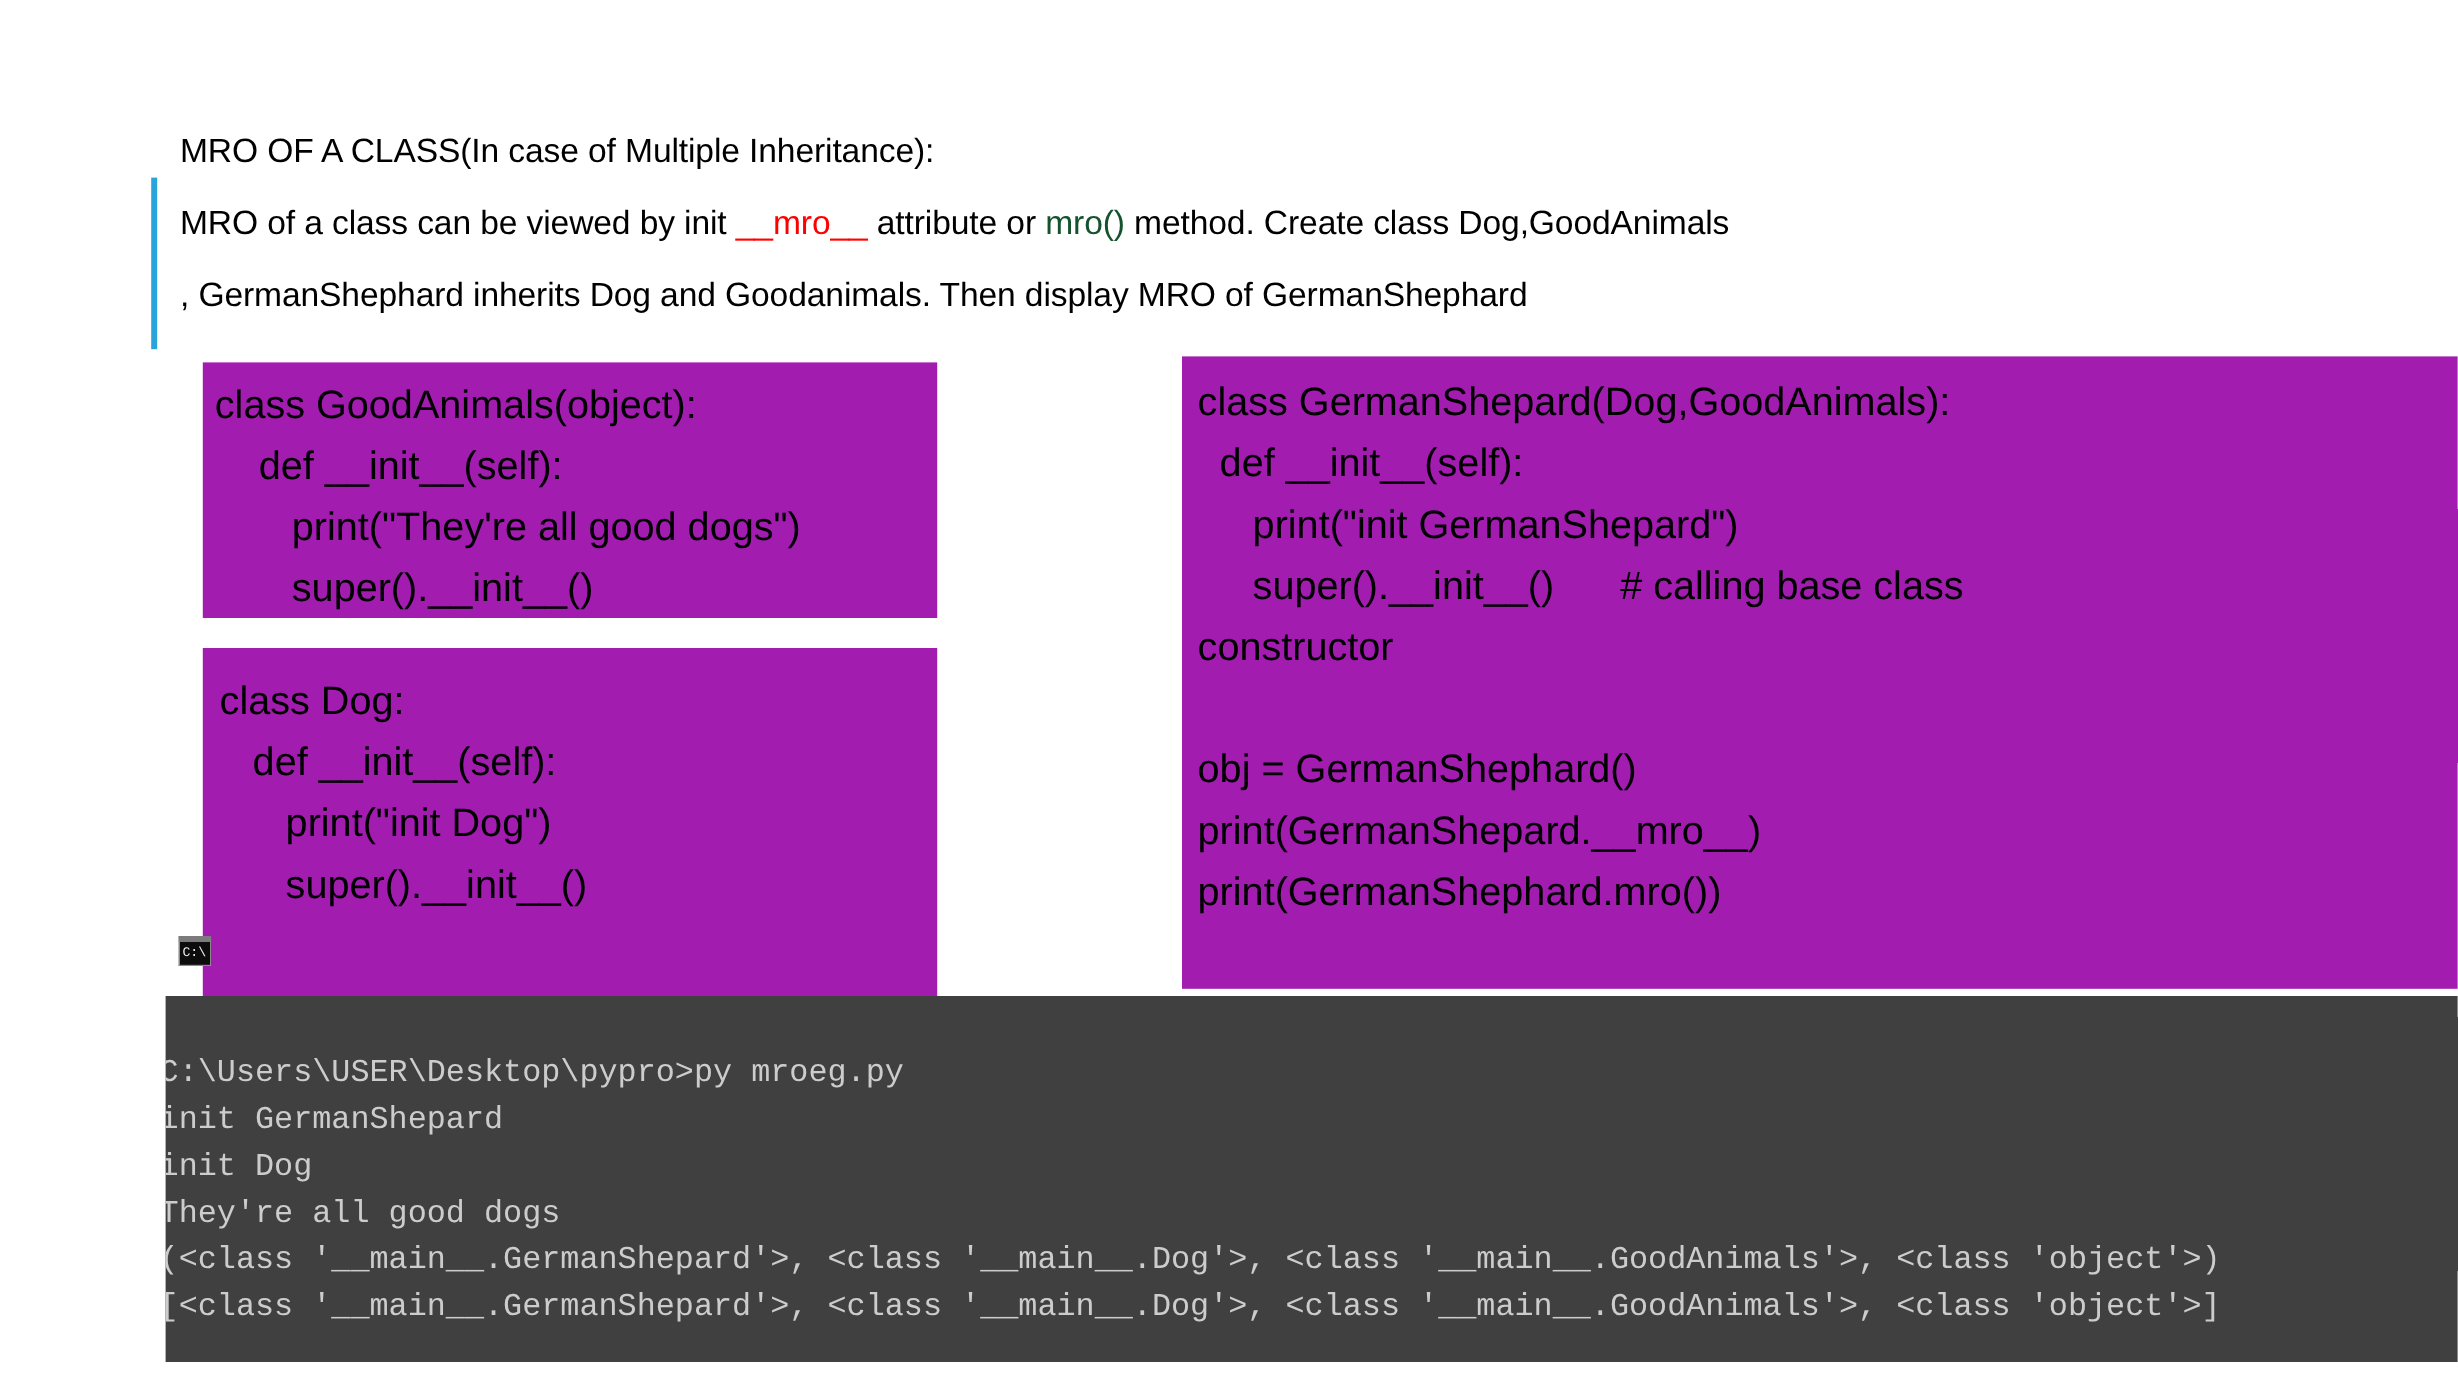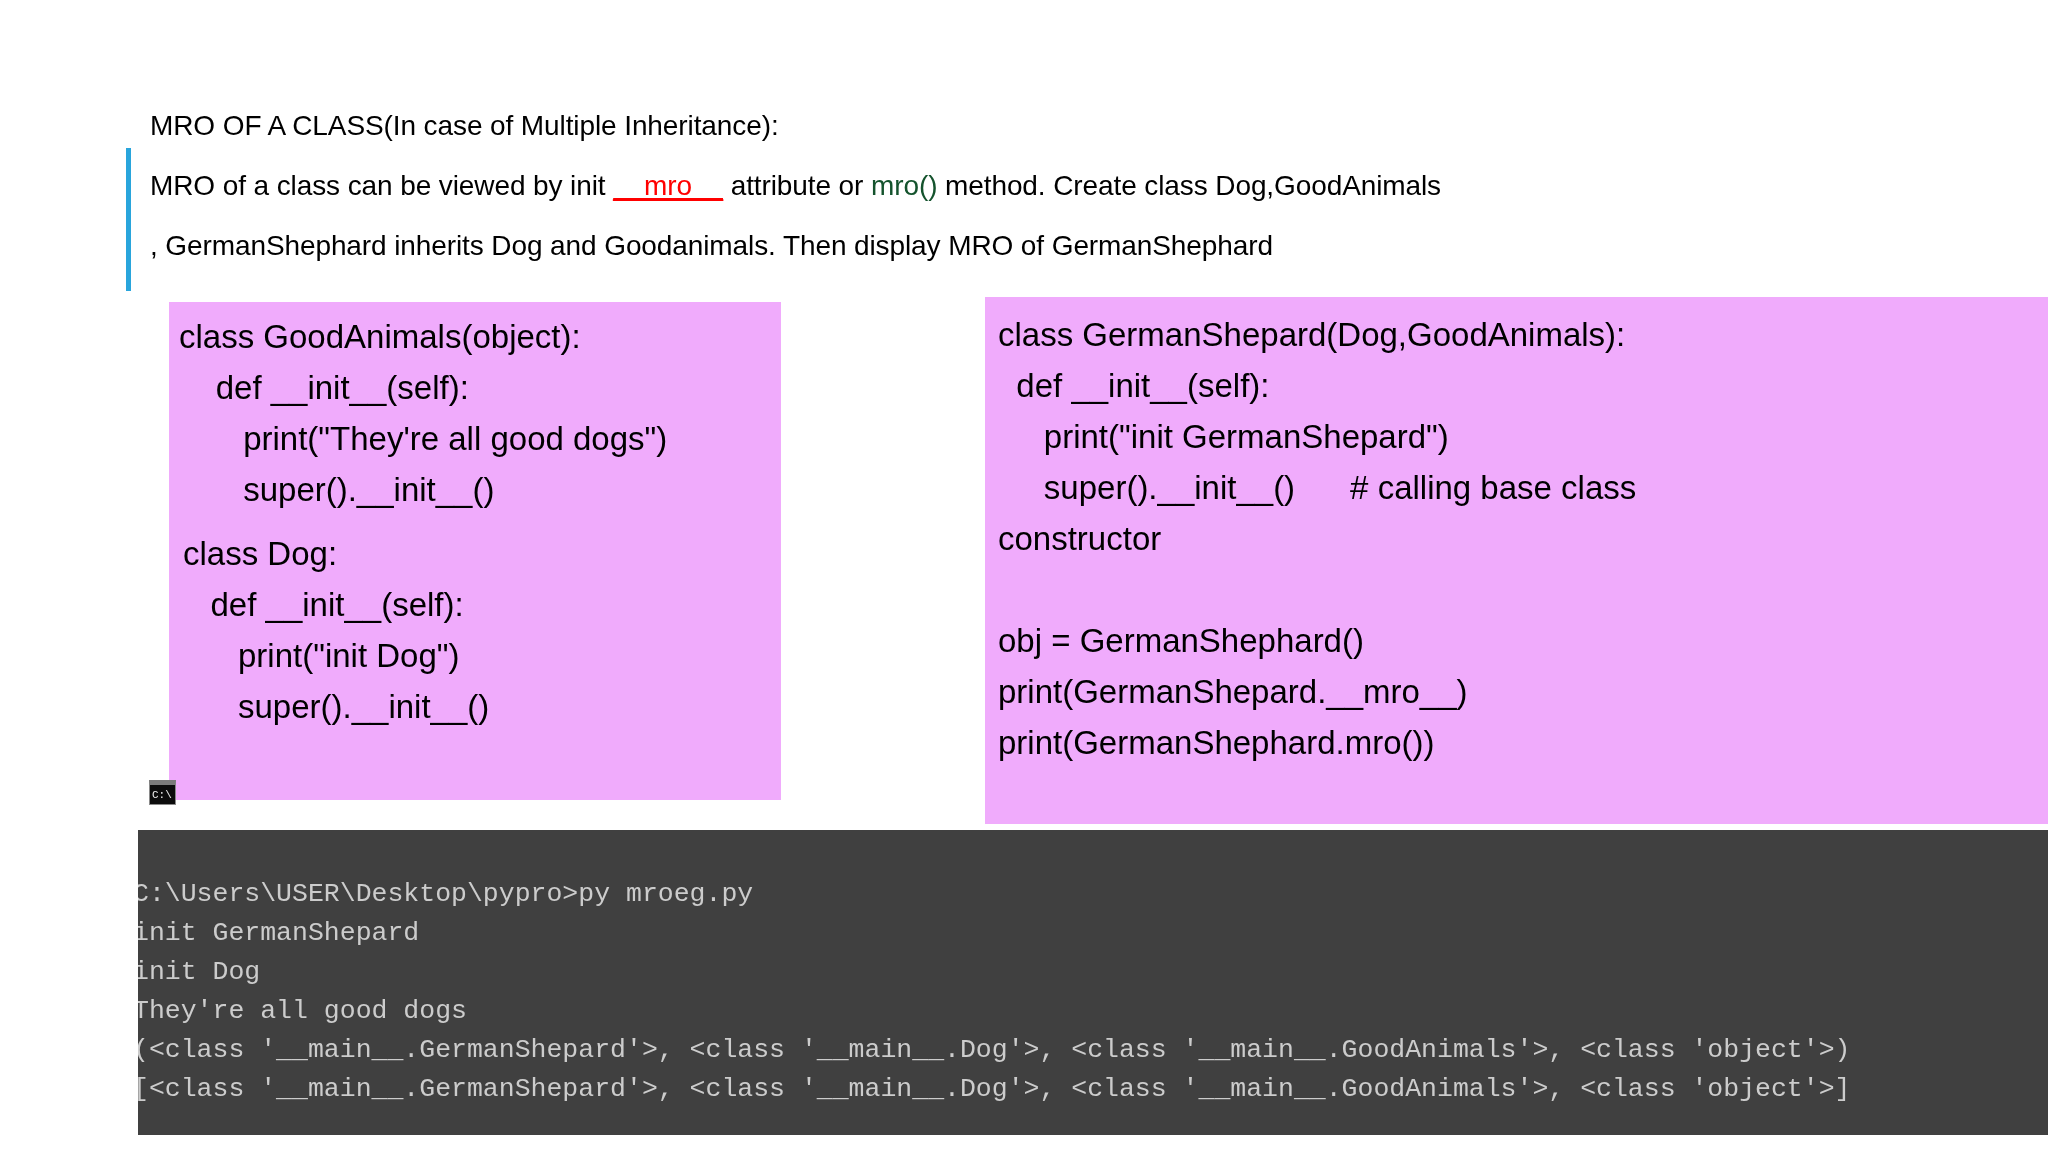--- a/index.html
+++ b/index.html
@@ -42,7 +42,6 @@
   }
   .red-underline {
     color: #FF0000;
-    text-decoration: underline;
     text-decoration-color: #FF0000;
     text-decoration-thickness: 3px;
     text-underline-offset: 3px;

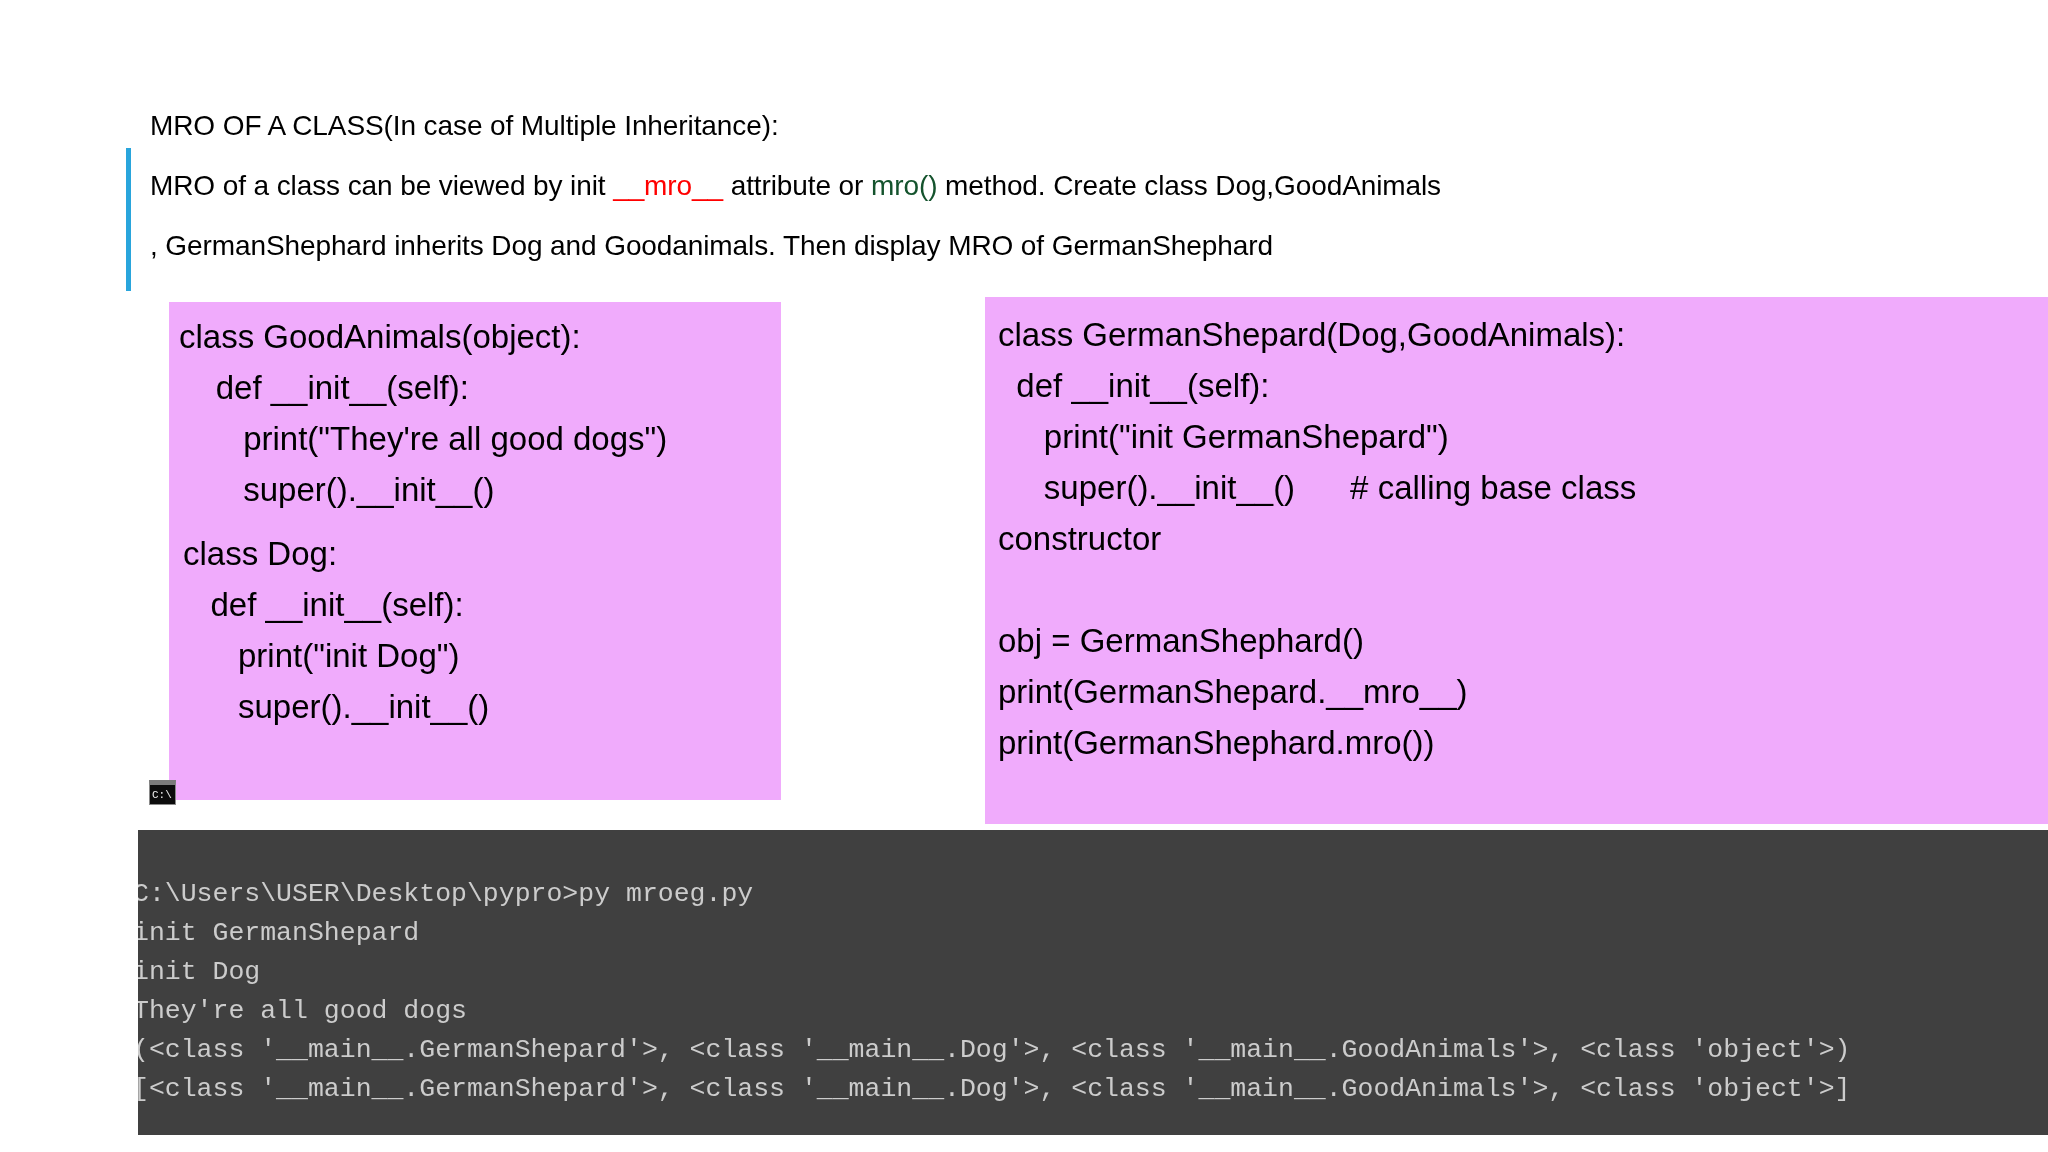--- a/index.html
+++ b/index.html
@@ -50,7 +50,7 @@
   
   .codebox {
     position: absolute;
-    background: #f0abfc;
+    background: #a21caf;
     box-sizing: border-box;
   }
   .codeline {

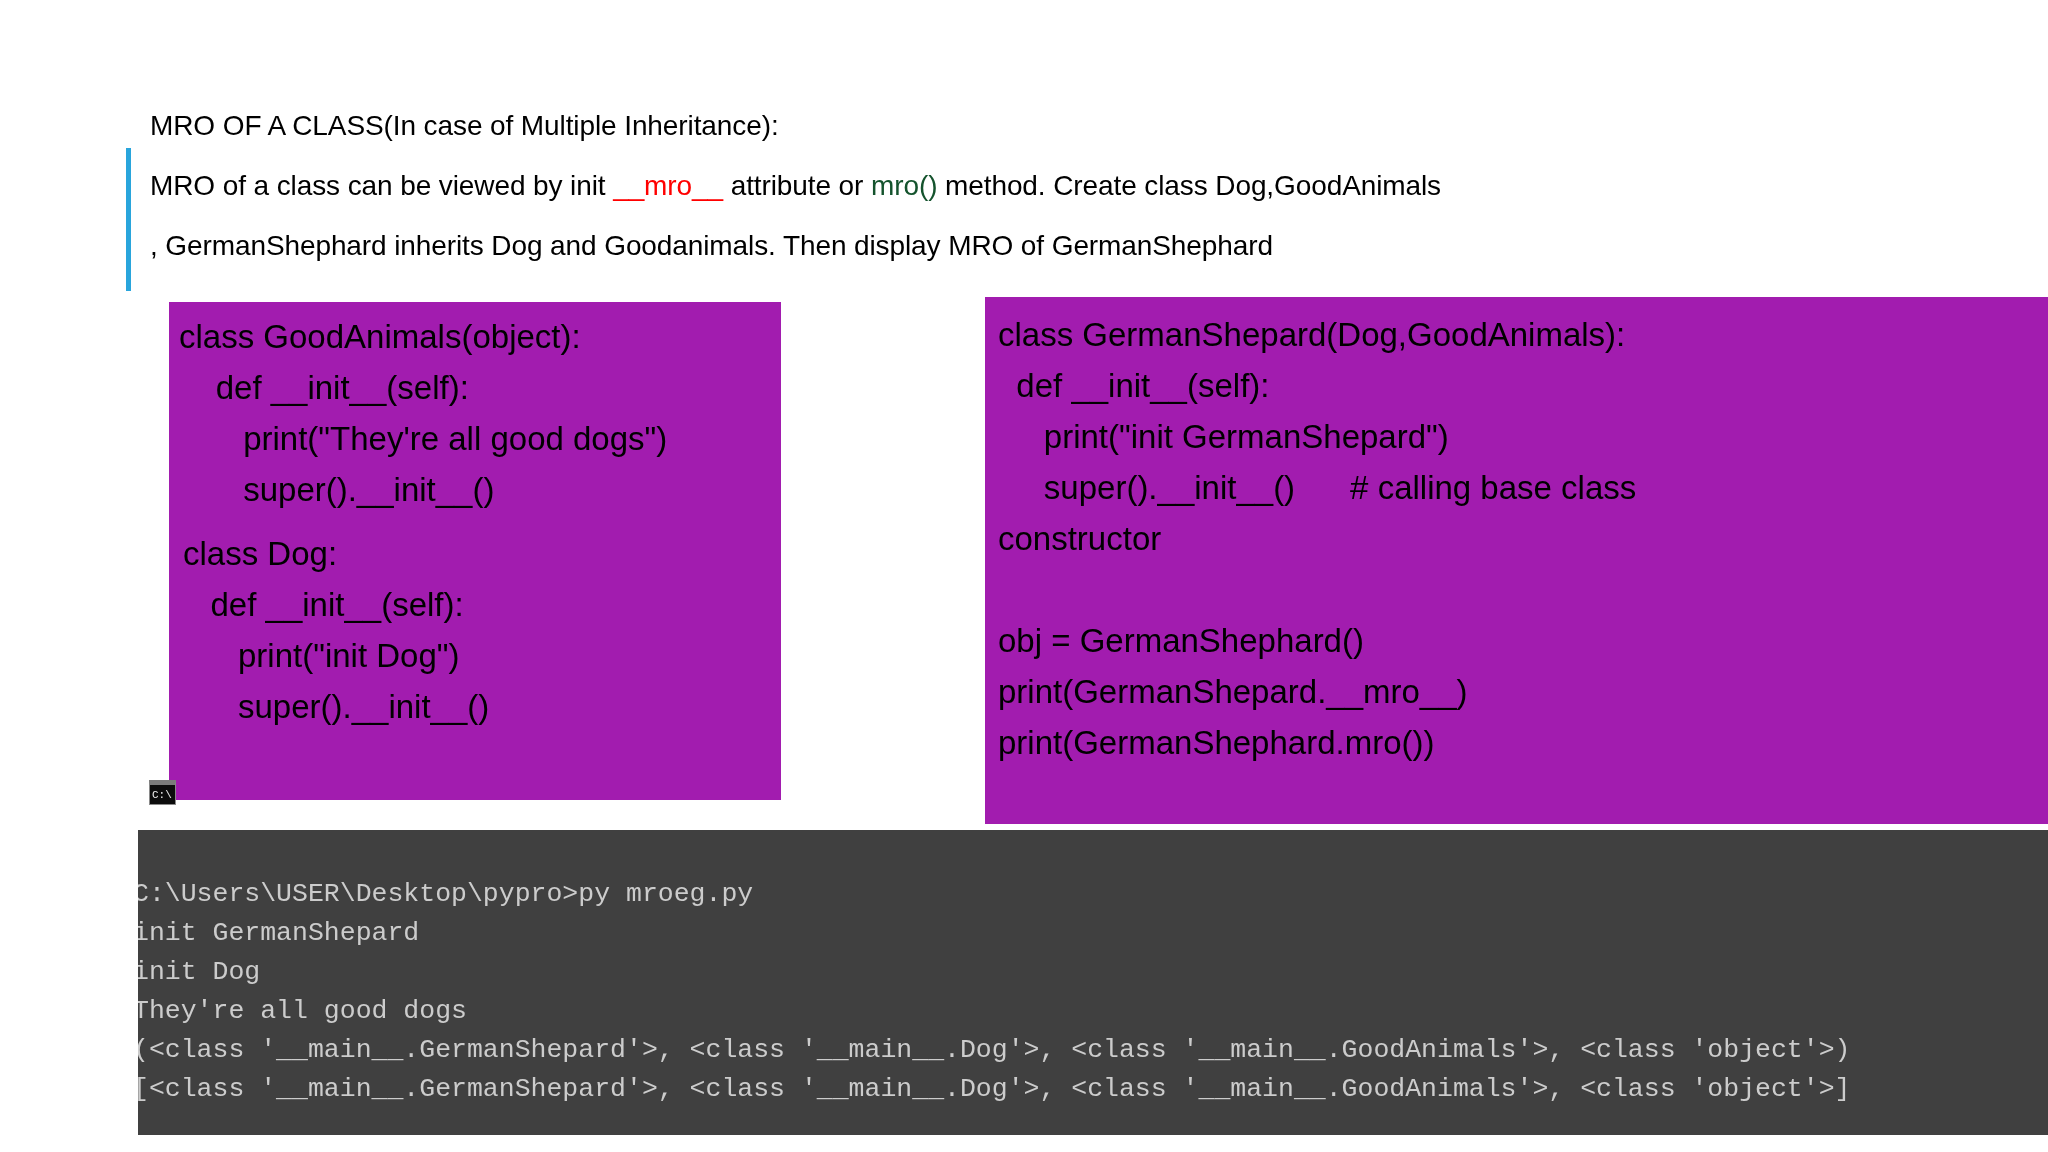--- a/index.html
+++ b/index.html
@@ -75,7 +75,7 @@
   }
   #code-dog {
     left: 169px;
-    top: 510px;
+    top: 540px;
     width: 612px;
     height: 290px;
     padding: 18px 0 0 14px;

